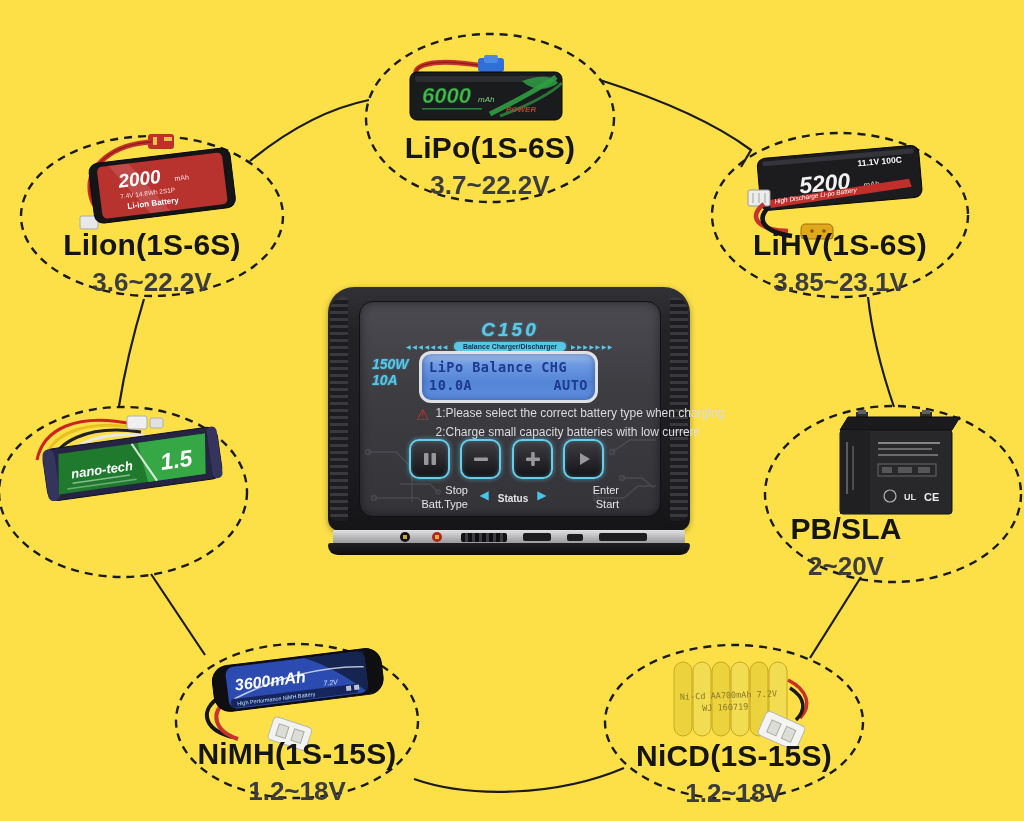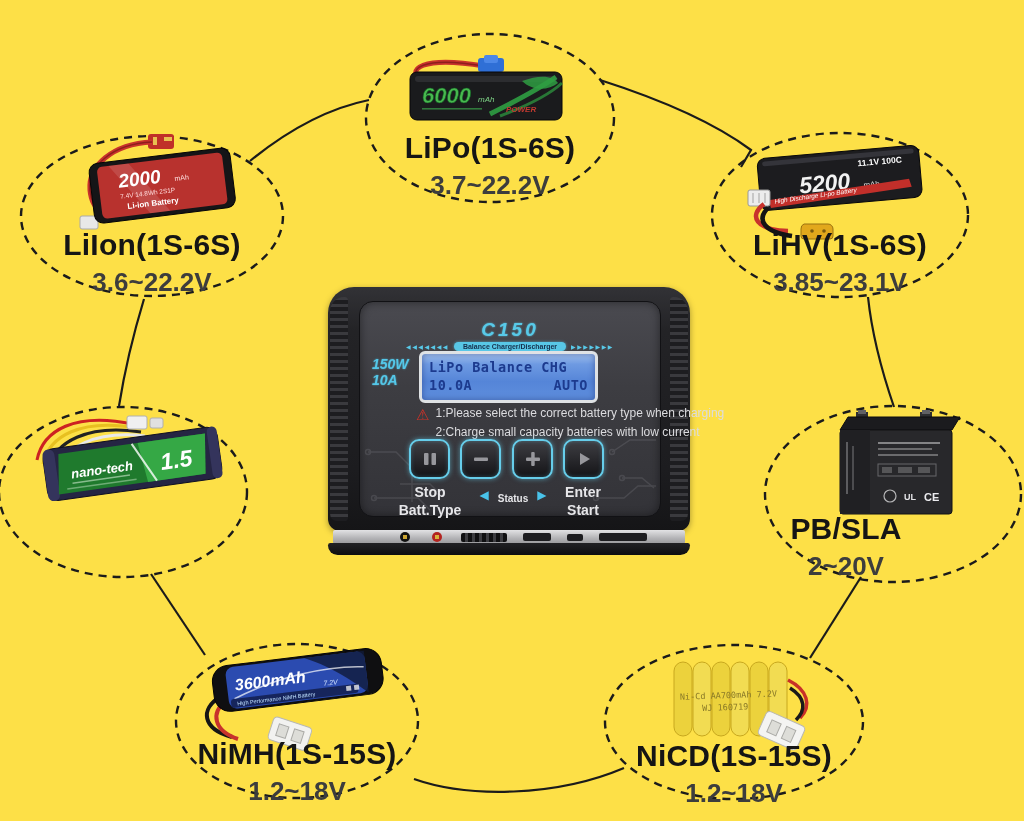--- a/index.html
+++ b/index.html
@@ -34,7 +34,7 @@
   .power-labels{position:absolute;left:12px;top:54px;color:#54c7e8;font-size:14px;
     font-weight:700;font-style:italic;line-height:1.15;text-shadow:0 0 2px rgba(84,199,232,.7);}
   .lcd{position:absolute;left:59px;top:49px;width:173px;height:46px;
-    border:3px solid #dfe2e5;border-radius:6px;
+    border:3px solid #dfe2e5;border-radius:12px;
     background:linear-gradient(180deg,#a3c2ee 0%,#6e9ae2 22%,#5585d8 60%,#5e8edd 100%);
     box-shadow:inset 0 0 6px rgba(20,40,110,.5);
     font-family:"DejaVu Sans Mono",monospace;font-weight:700;color:#1c3a8e;}

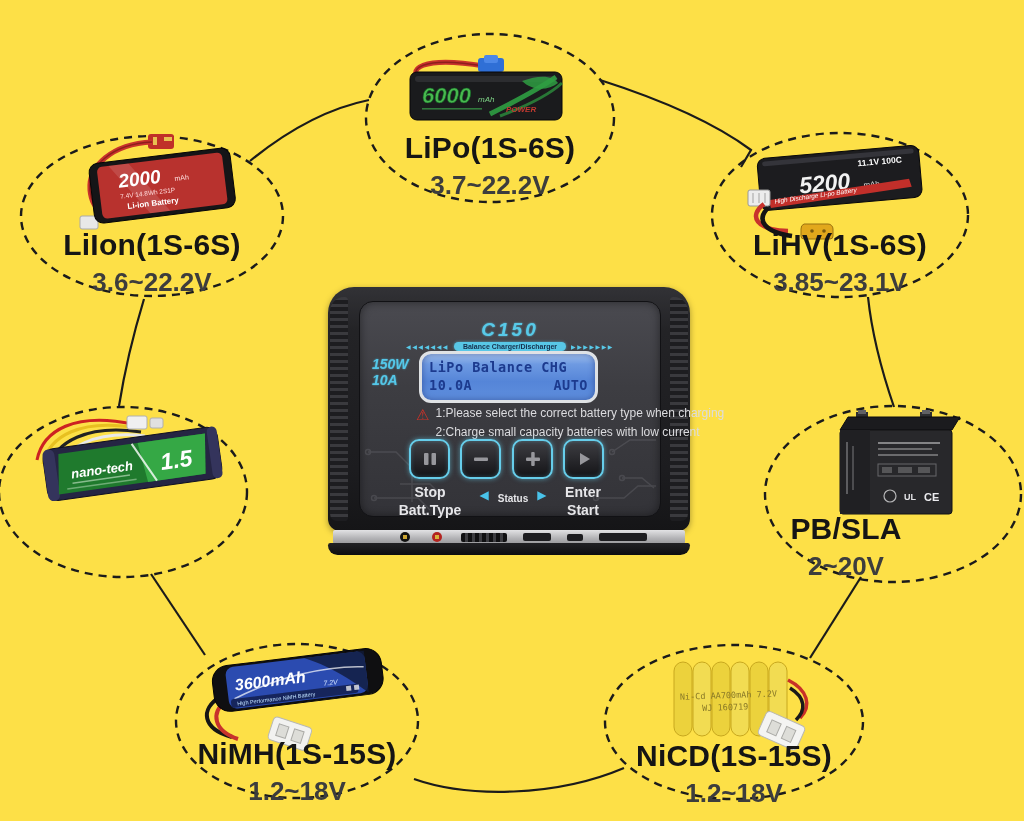--- a/index.html
+++ b/index.html
@@ -48,7 +48,7 @@
     box-shadow:0 0 5px rgba(102,205,234,.6),inset 0 0 4px rgba(102,205,234,.3);
     display:flex;align-items:center;justify-content:center;}
   .btn svg{display:block;}
-  .btn-label{position:absolute;text-align:center;color:#e6e6e9;font-size:14px;font-weight:700;line-height:1.3;}
+  .btn-label{position:absolute;text-align:right;color:#e6e6e9;font-size:11px;font-weight:400;line-height:1.3;}
   .status-label{position:absolute;display:flex;align-items:center;justify-content:center;gap:9px;}
   .status-arrow{color:#49c3ea;font-size:12px;line-height:1;}
   .status-text{color:#e6e6e9;font-size:10px;font-weight:700;margin-top:8px;}

